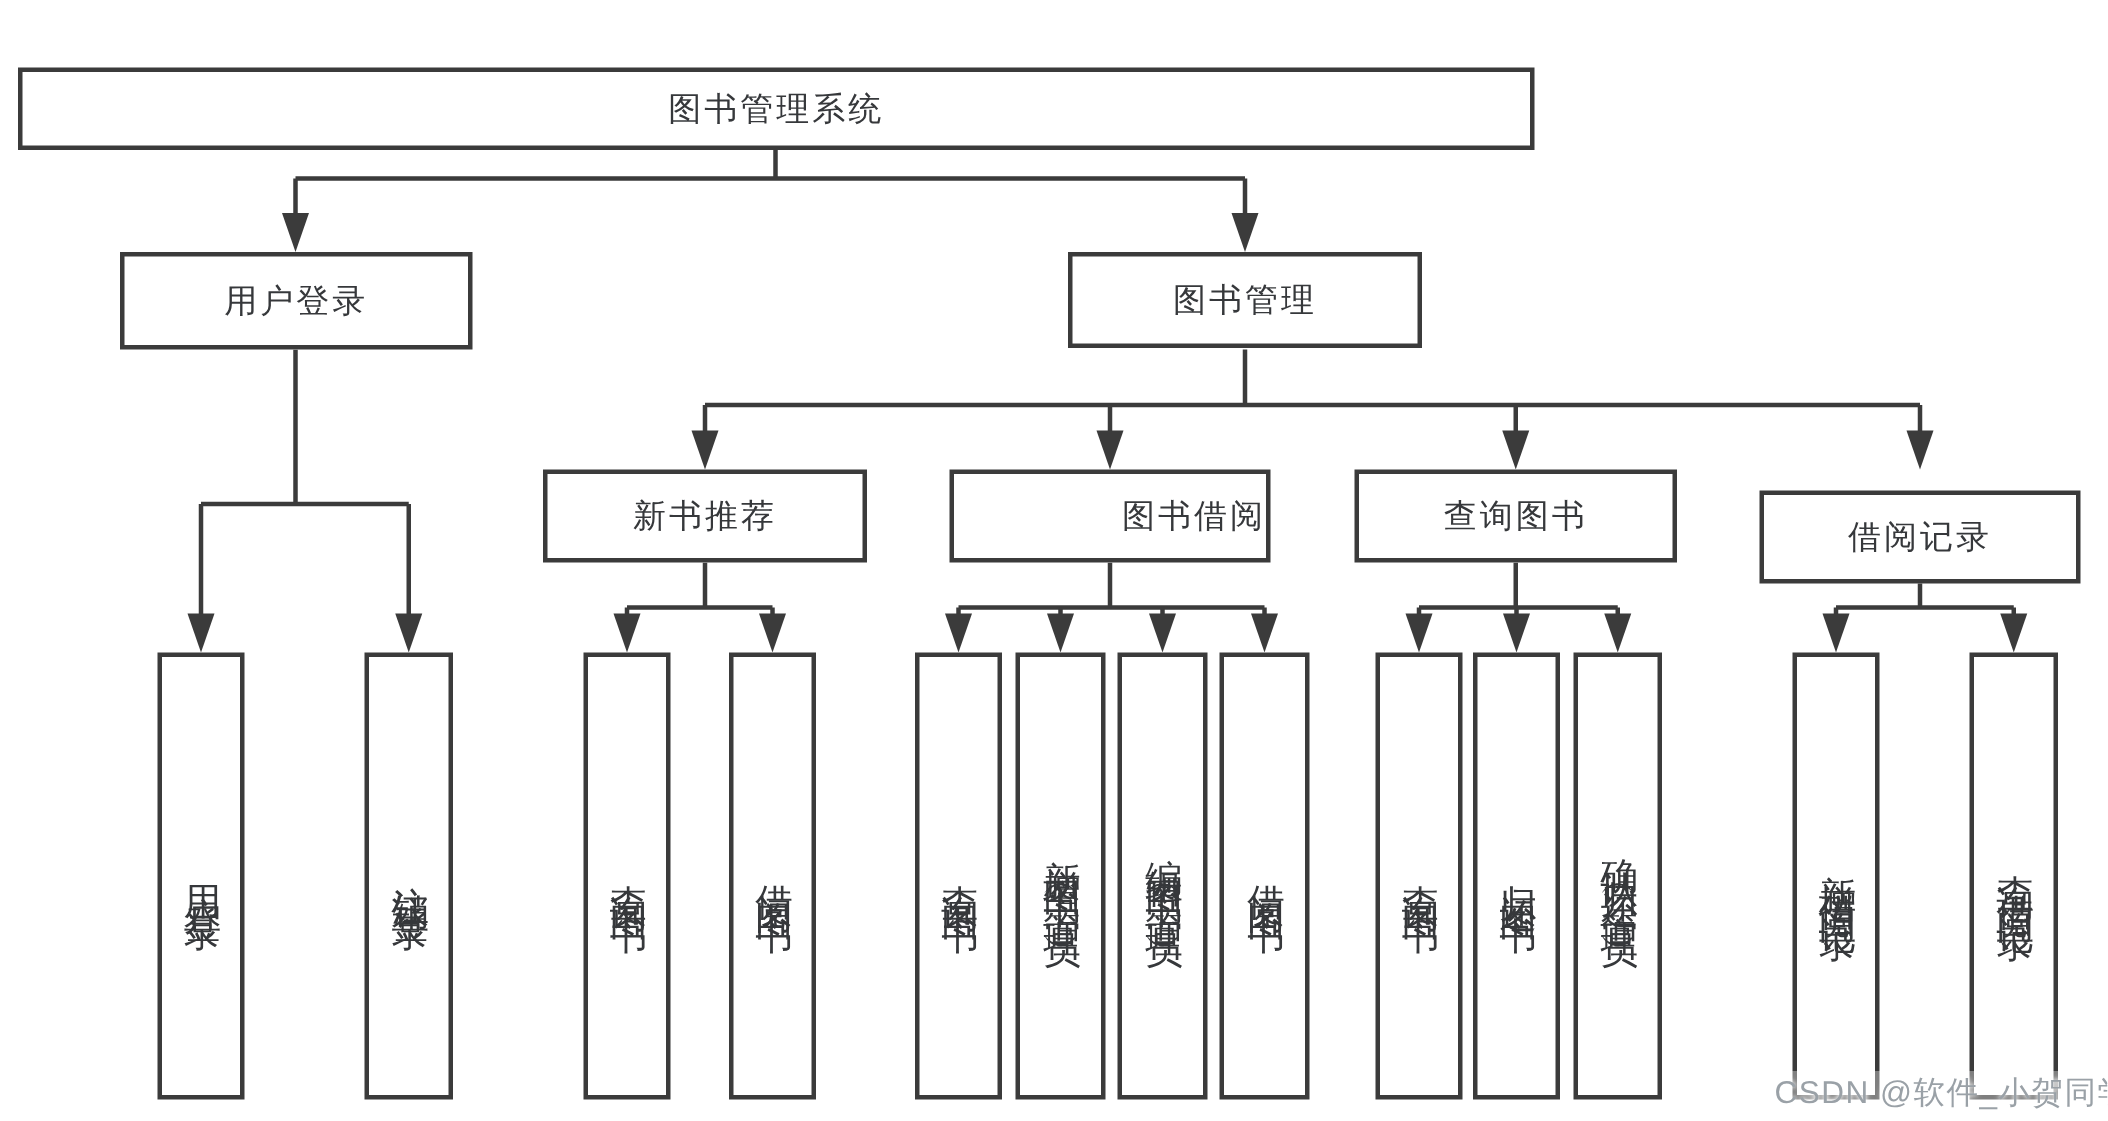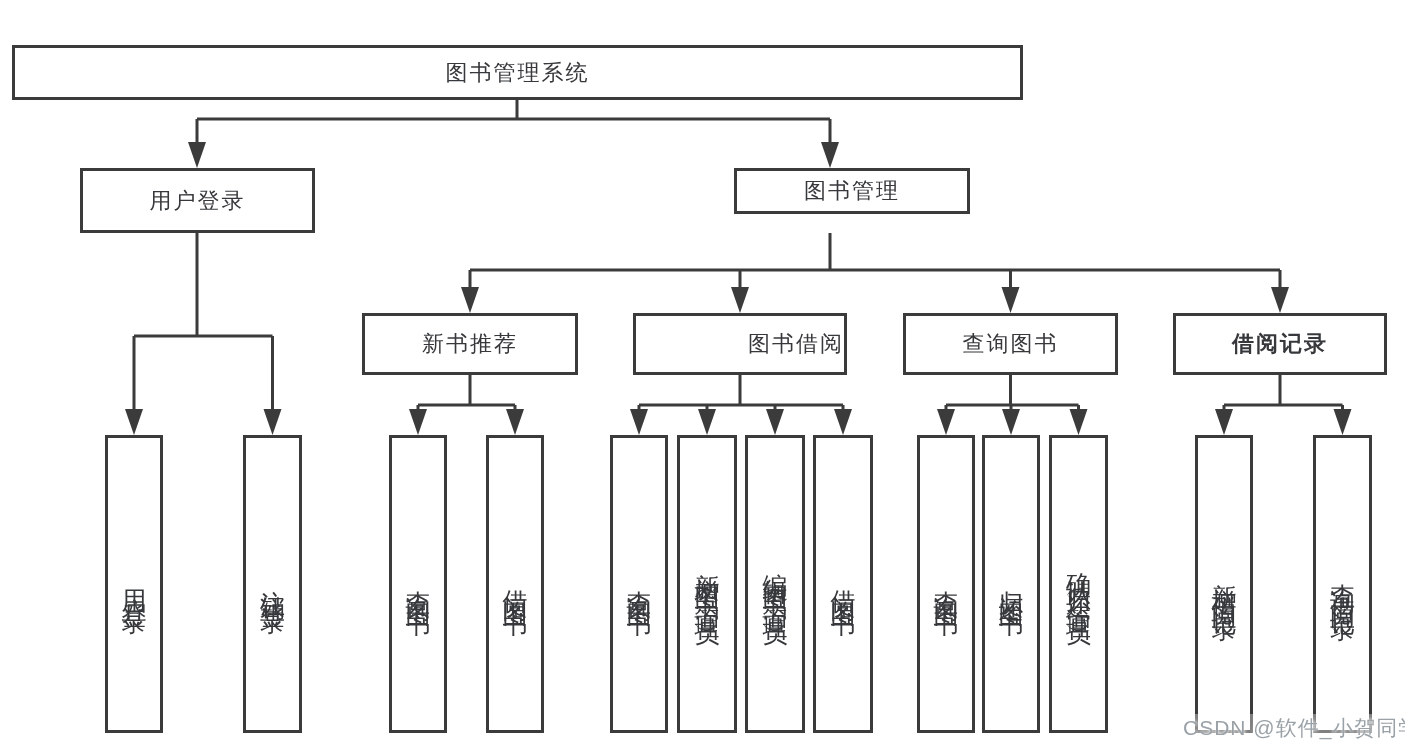--- a/index.html
+++ b/index.html
@@ -104,7 +104,7 @@
   <div class="box" style="left:80px;top:168px;width:235px;height:65px;">
     <span class="h-label">用户登录</span>
   </div>
-  <div class="box" style="left:712px;top:168px;width:236px;height:46px;margin-left:22px;">
+  <div class="box" style="left:712px;top:168px;width:236px;height:64px;">
     <span class="h-label">图书管理</span>
   </div>
 

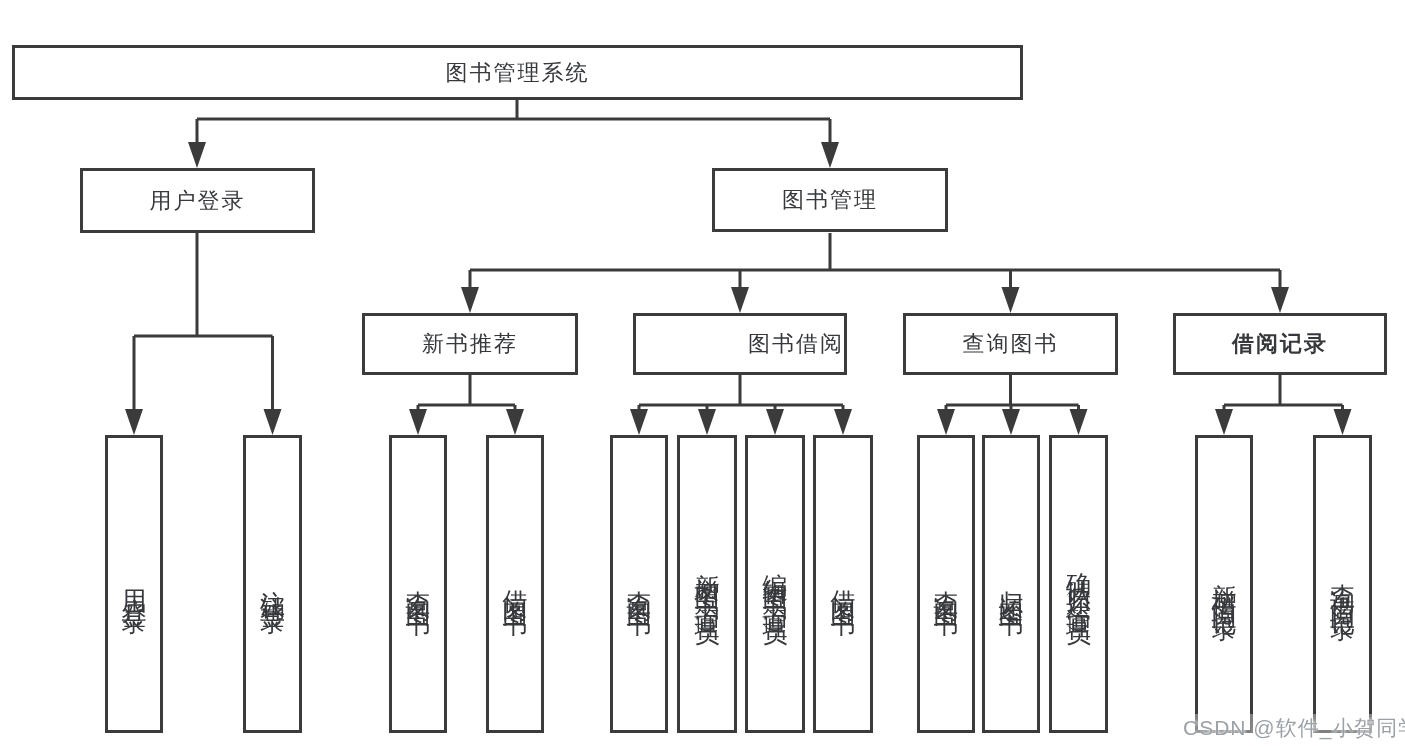--- a/index.html
+++ b/index.html
@@ -117,7 +117,7 @@
   <div class="box" style="left:903px;top:313px;width:215px;height:62px;">
     <span class="h-label">查询图书</span>
   </div>
-  <div class="box" style="left:1173px;top:313px;width:214px;height:62px;font-weight:bold;">
+  <div class="box" style="left:1173px;top:327px;width:214px;height:62px;">
     <span class="h-label">借阅记录</span>
   </div>
 

